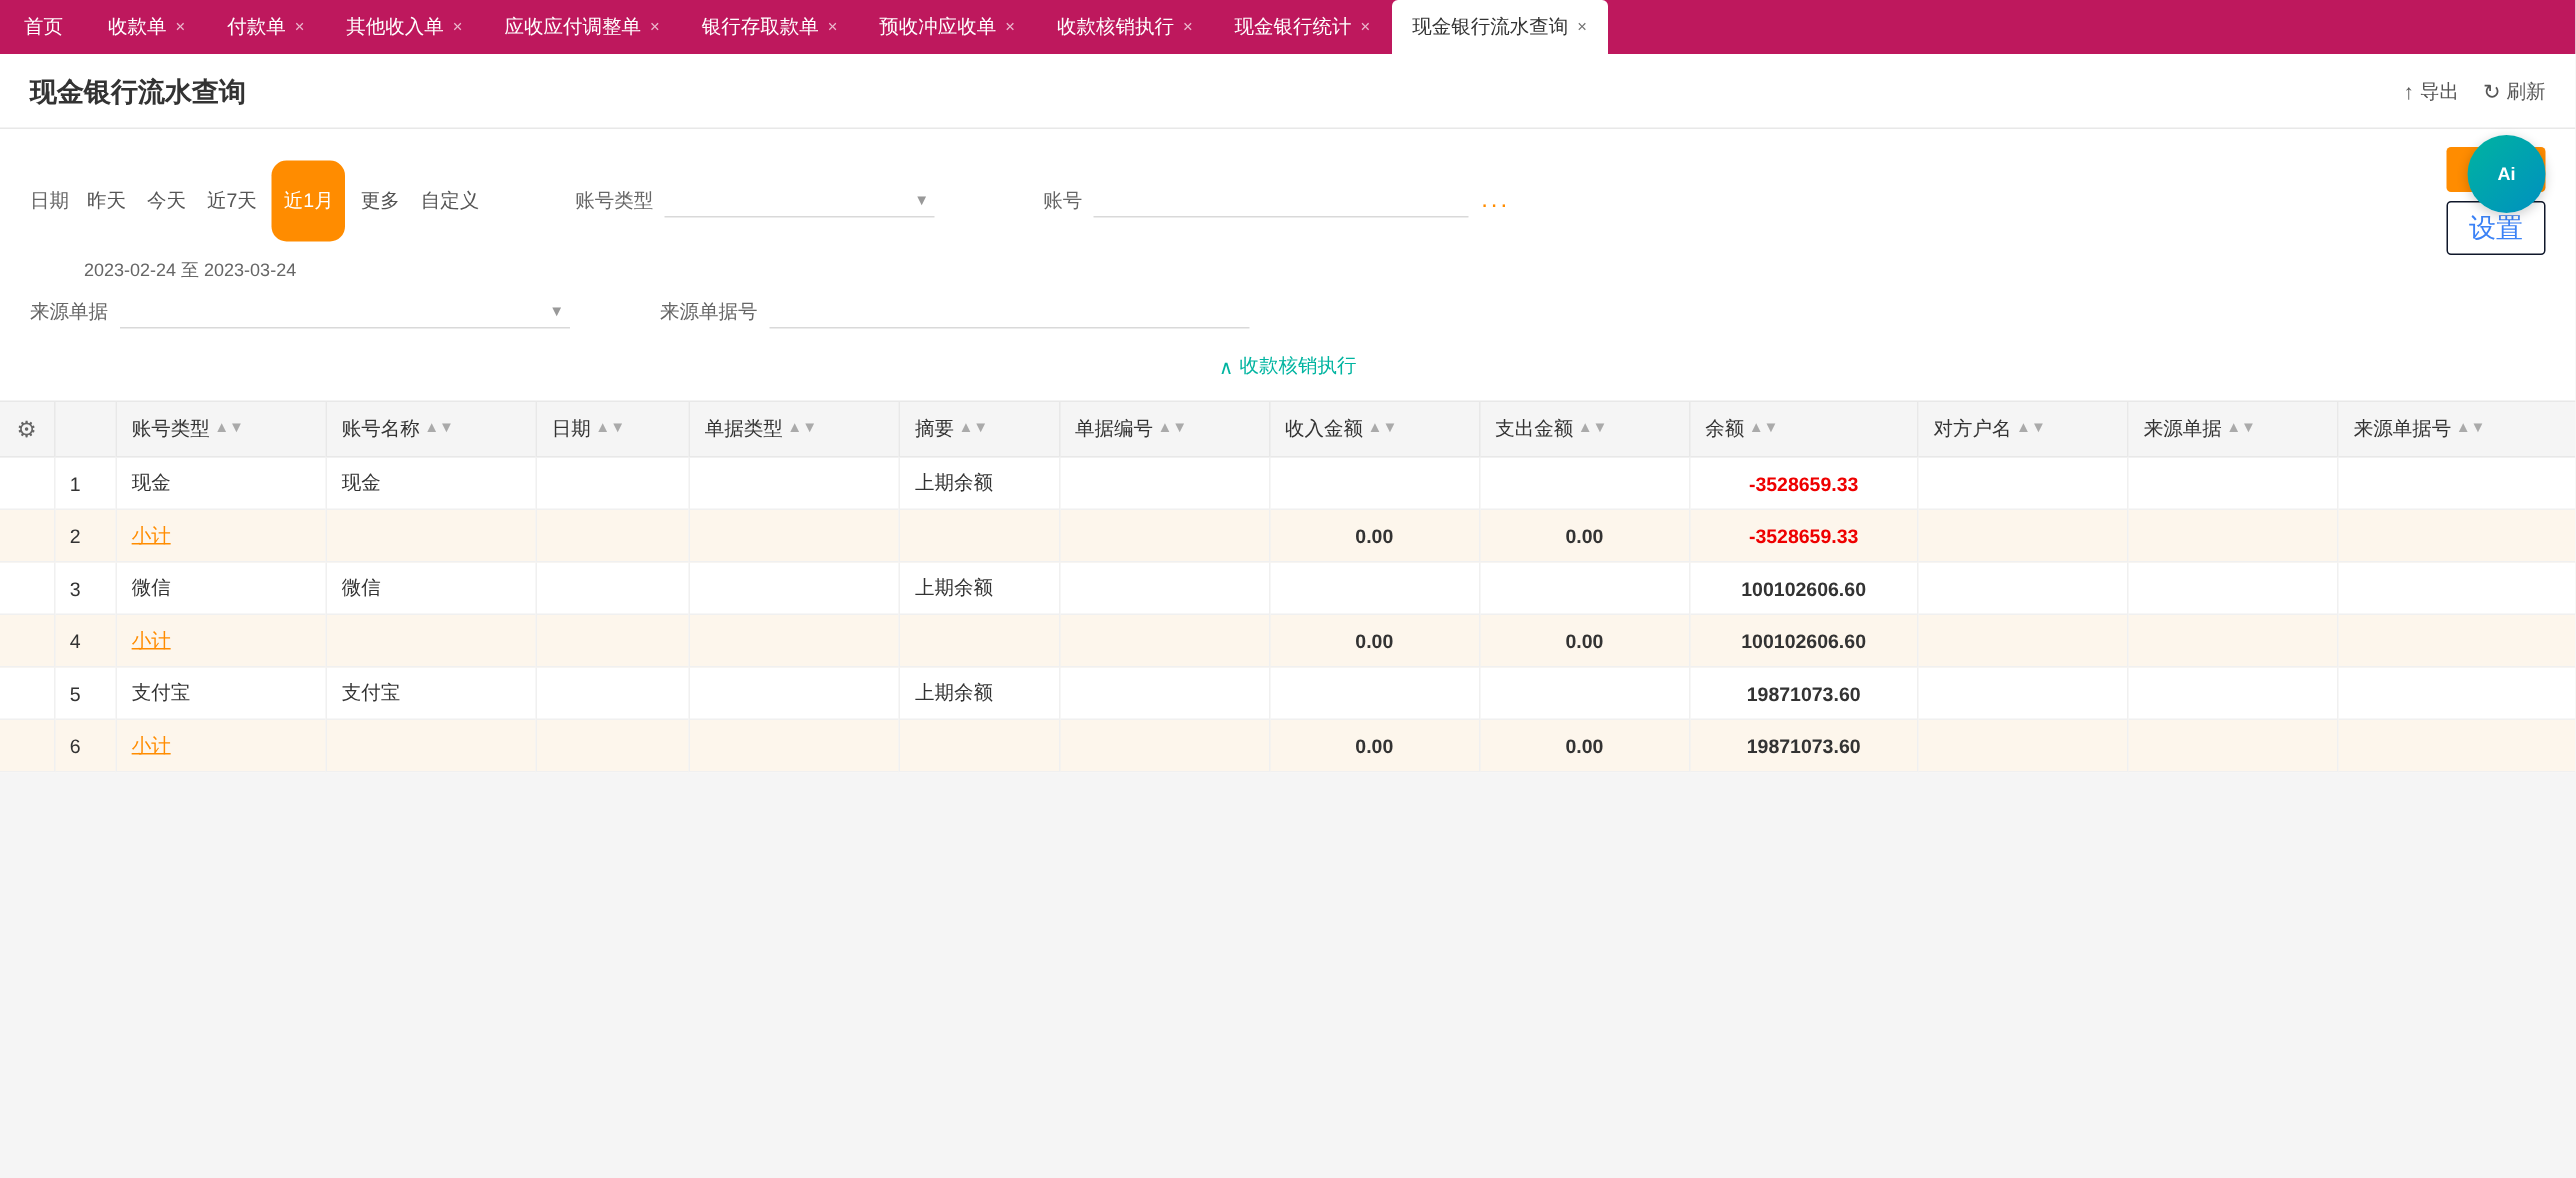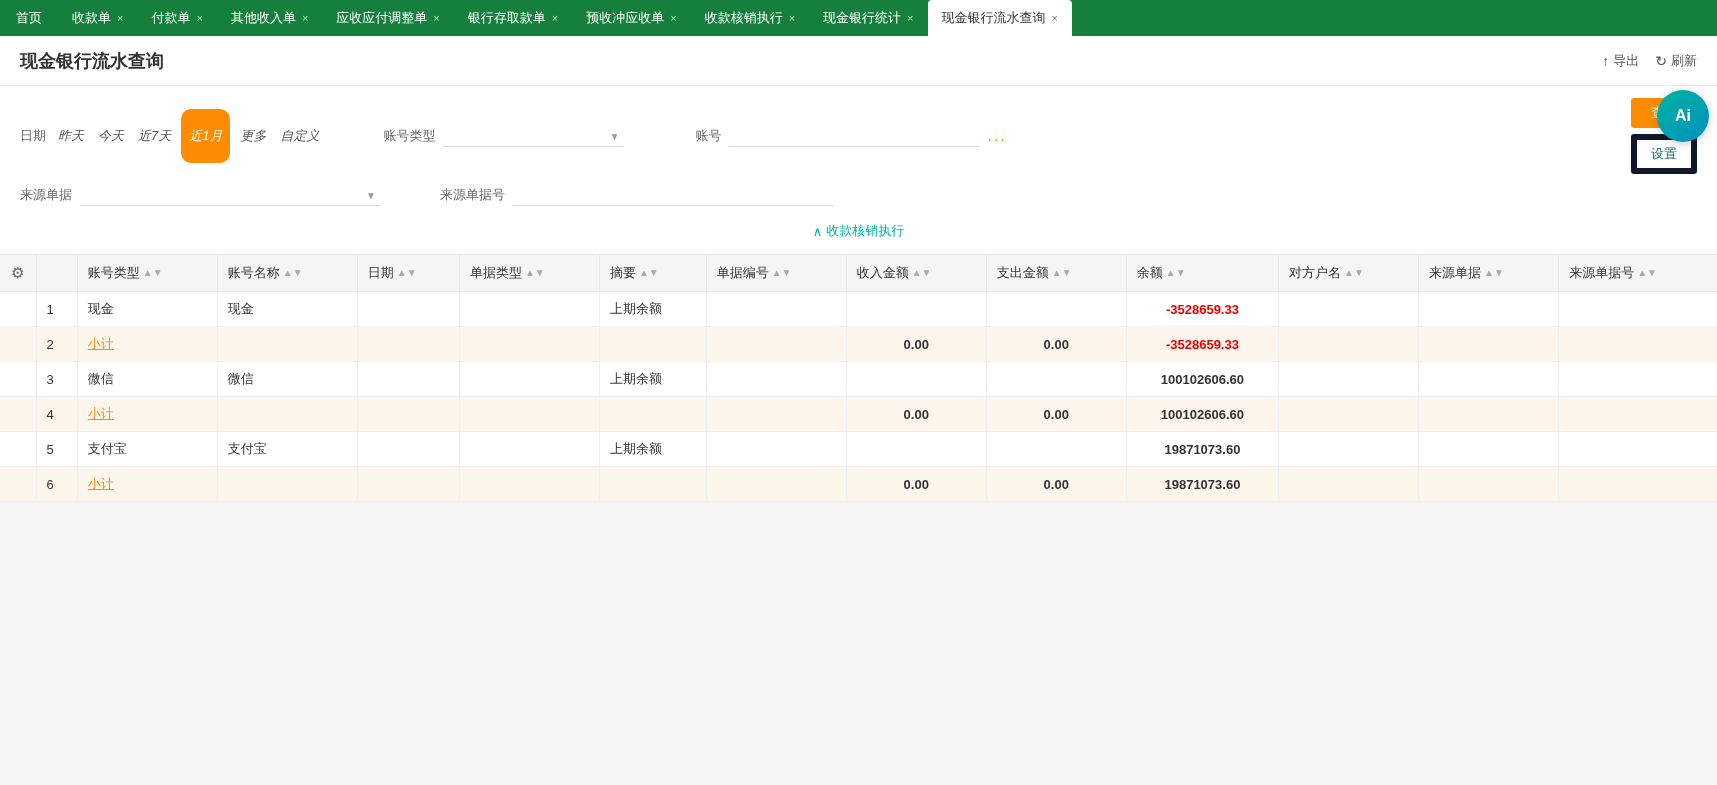--- a/index.html
+++ b/index.html
@@ -7,7 +7,7 @@
 
     
     .top-nav {
-      background: #15803d;
+      background: #be185d;
       display: flex;
       align-items: center;
       height: 36px;

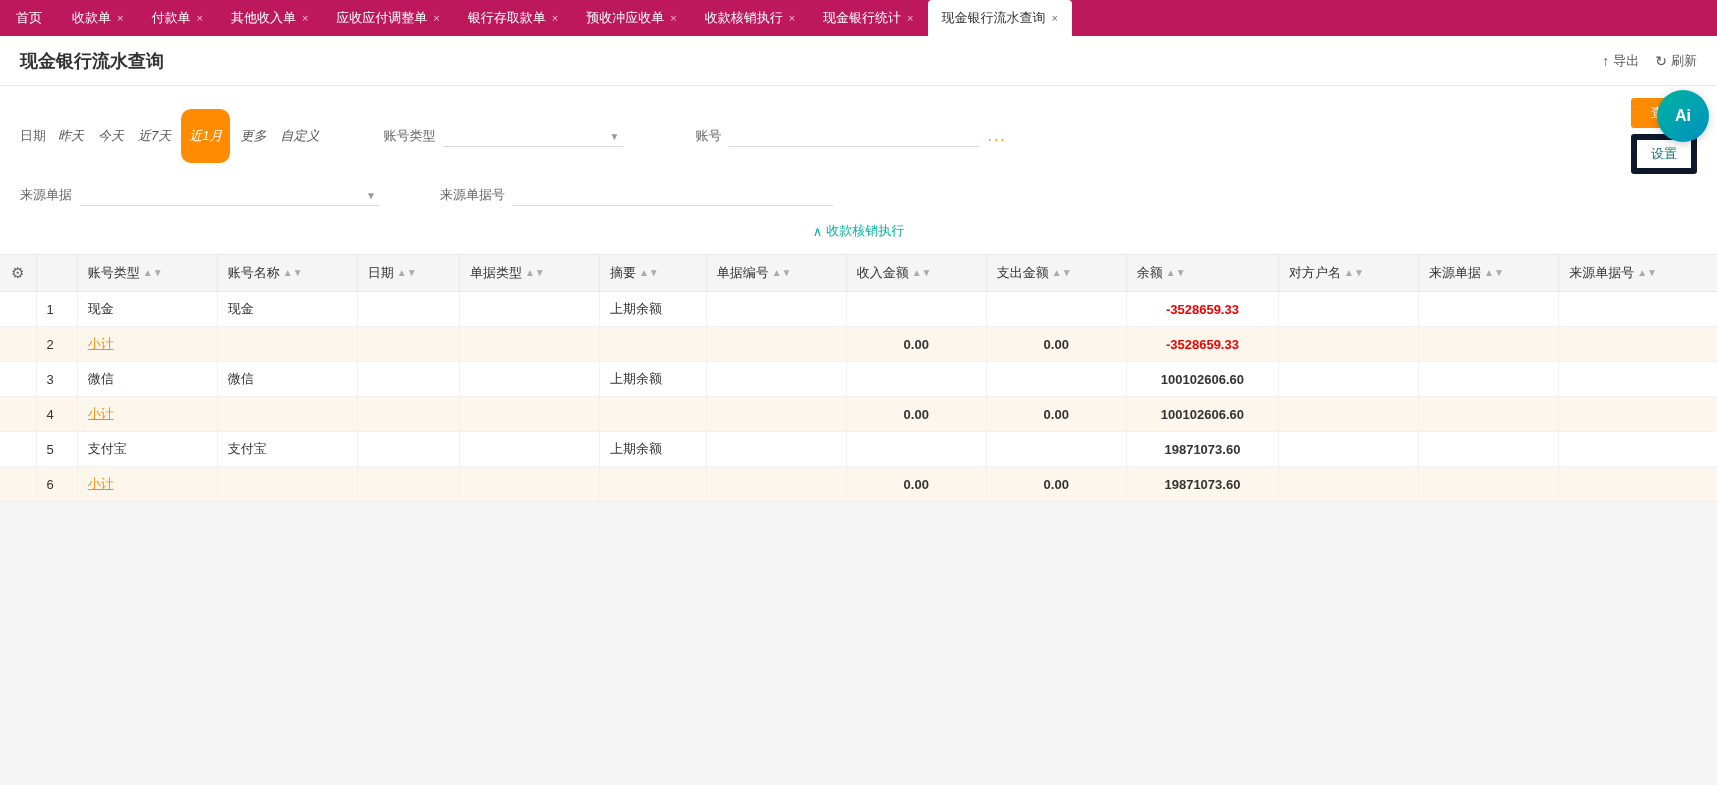--- a/index.html
+++ b/index.html
@@ -250,7 +250,7 @@
     .top-right-ai {
       position: fixed;
       top: 90px;
-      right: 8px;
+      right: 20px;
       background: linear-gradient(135deg, #00b4a0, #0090c0);
       color: #fff;
       border-radius: 50%;
@@ -259,7 +259,7 @@
       display: flex;
       align-items: center;
       justify-content: center;
-      font-size: 16px;
+      font-size: 12px;
       font-weight: bold;
       cursor: pointer;
       box-shadow: 0 2px 8px rgba(0,0,0,0.2);

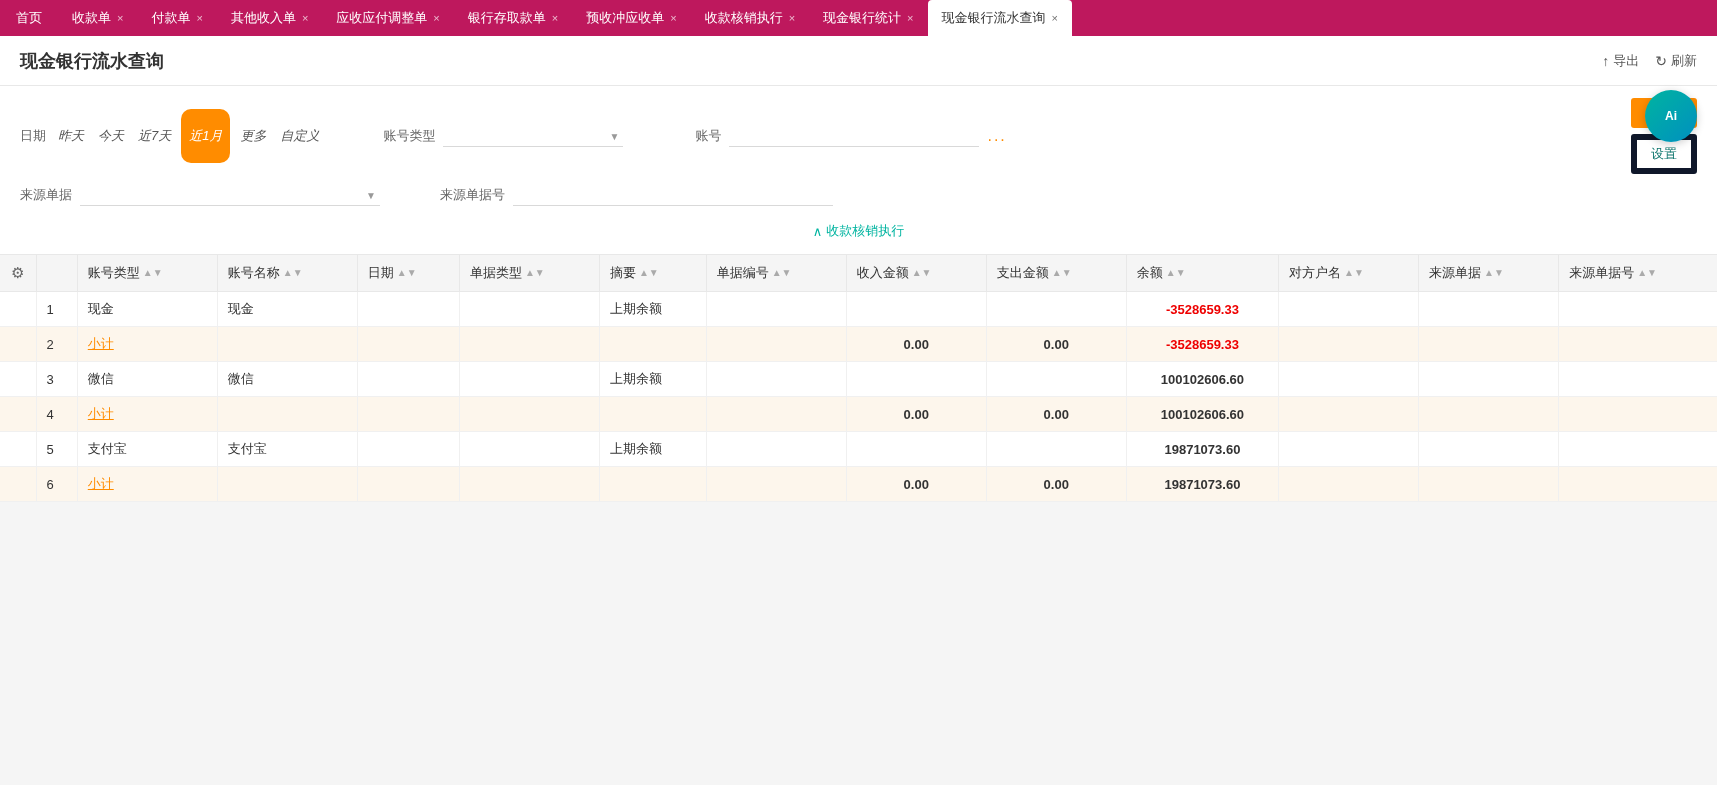--- a/index.html
+++ b/index.html
@@ -99,7 +99,6 @@
       display: flex;
       align-items: center;
       gap: 6px;
-      font-style: italic;
     }
     .date-shortcut {
       color: #555;

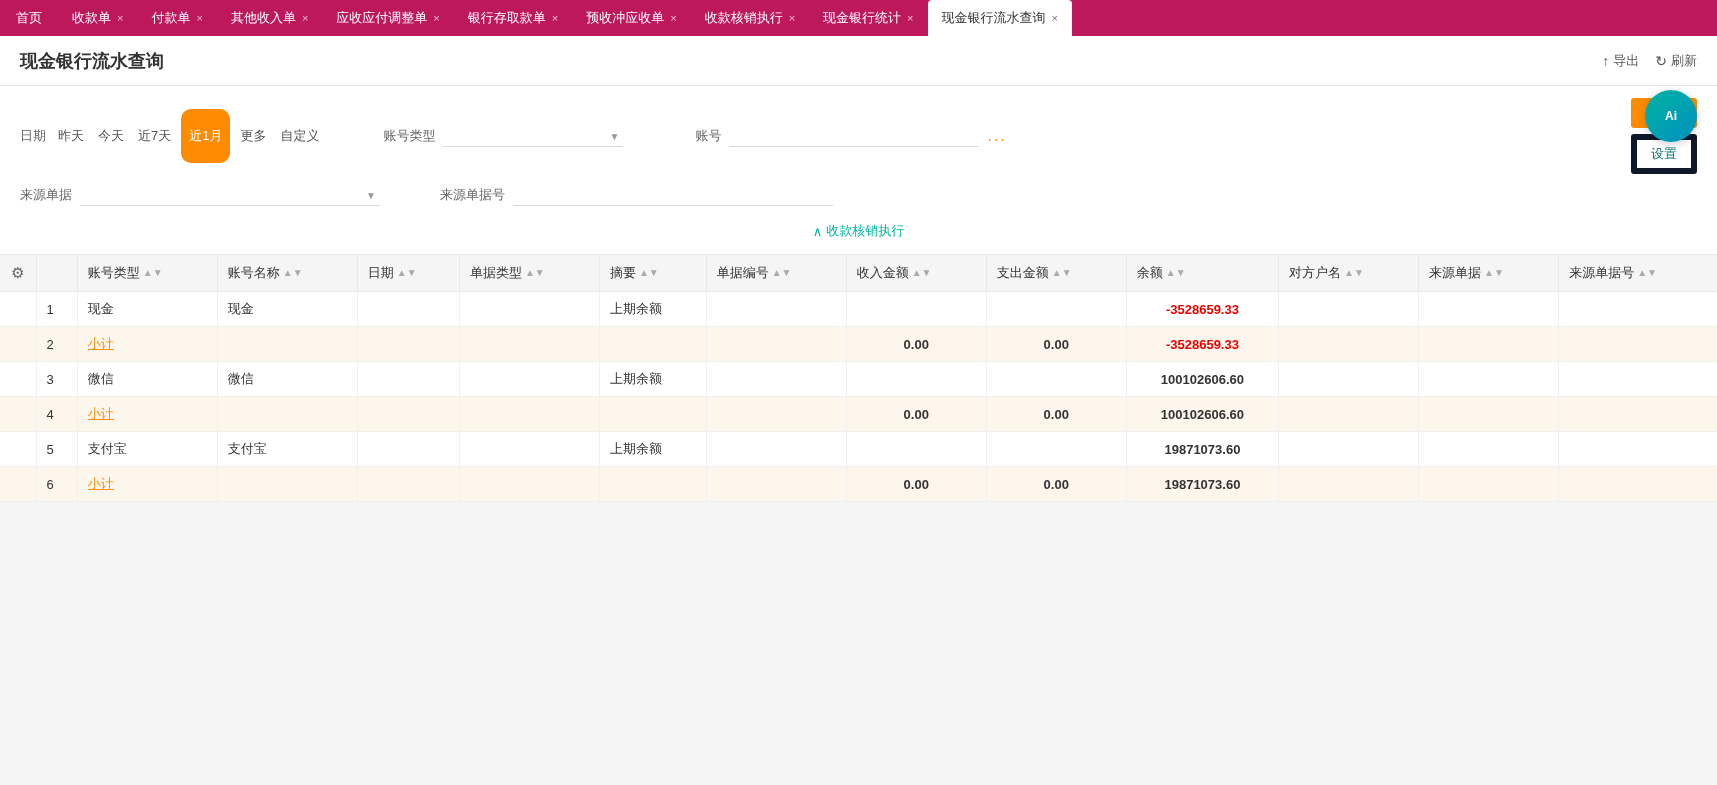--- a/index.html
+++ b/index.html
@@ -171,12 +171,12 @@
     }
     .btn-settings {
       background: #fff;
-      color: #0f766e;
-      border: 6px solid #0f172a;
+      color: #3b82f6;
+      border: 1px solid #0f172a;
       padding: 5px 14px;
       border-radius: 3px;
       cursor: pointer;
-      font-size: 13px;
+      font-size: 18px;
     }
     .collapse-bar {
       text-align: center;

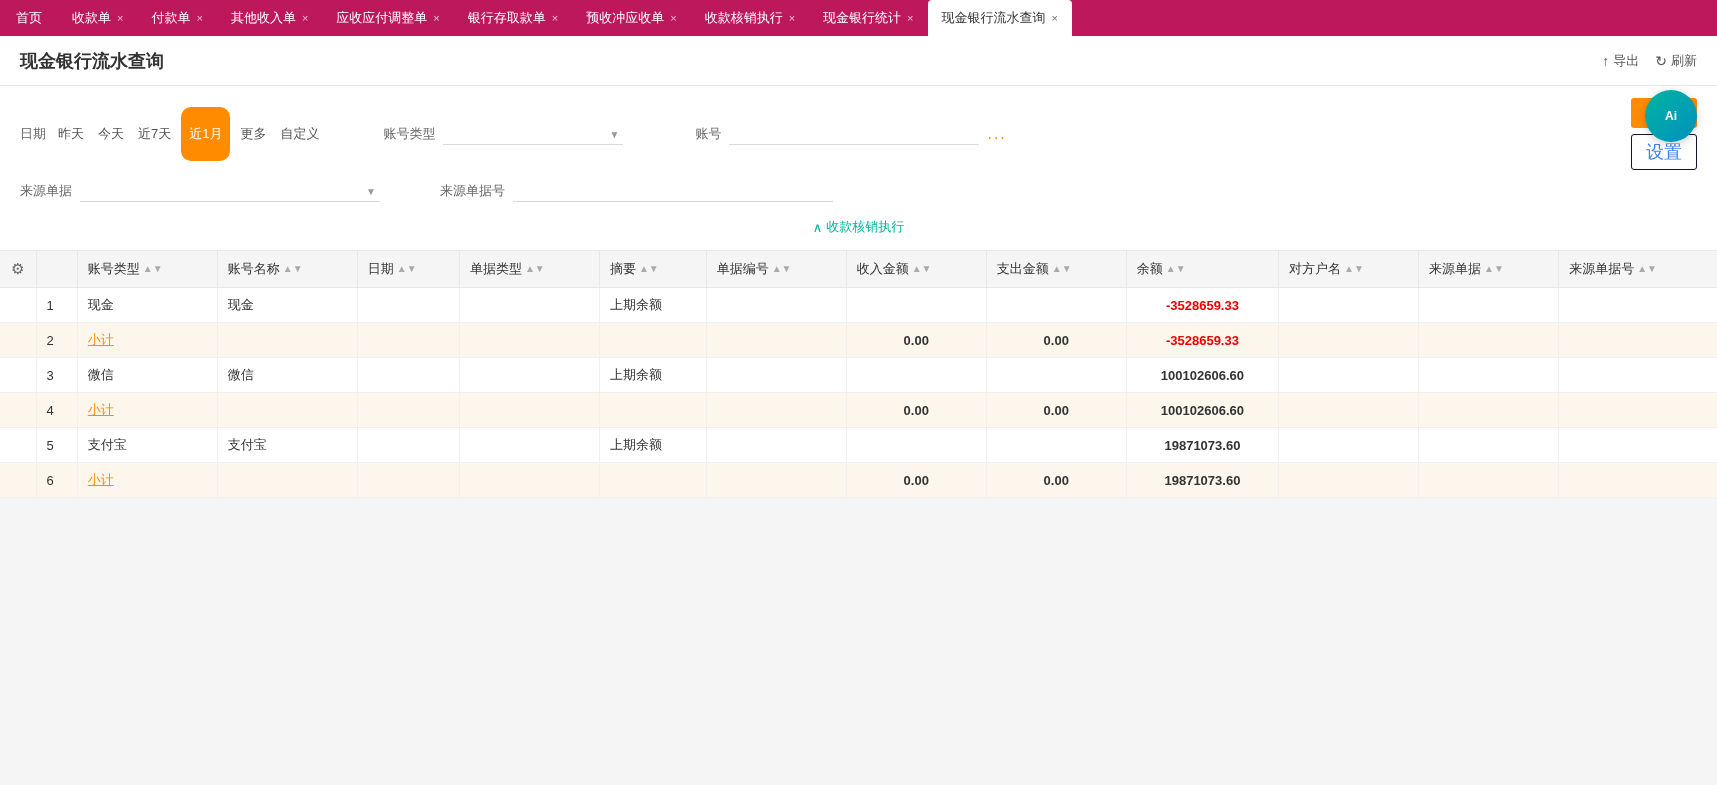--- a/index.html
+++ b/index.html
@@ -361,6 +361,9 @@
     </div>
   </div>
 
+  <div style="margin-left:36px; margin-top:-8px; margin-bottom:8px;">
+    <span class="date-range">2023-02-24 至 2023-03-24</span>
+  </div>
 
   <div class="filter-row">
     <div class="filter-group">

